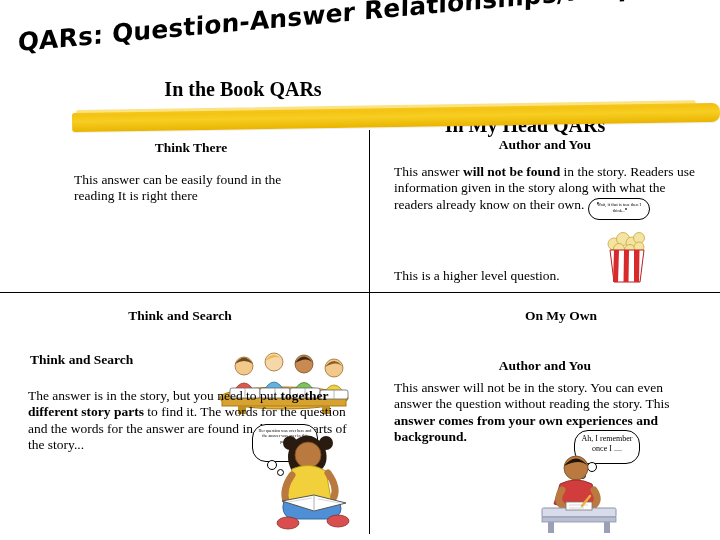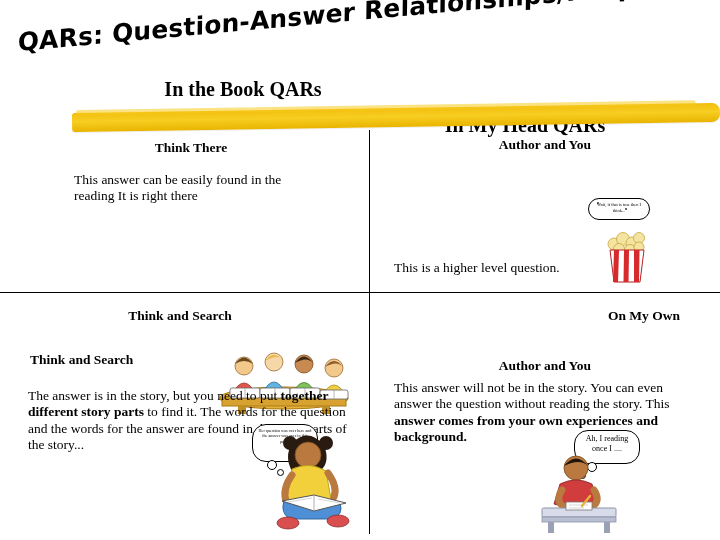--- a/index.html
+++ b/index.html
@@ -241,6 +241,7 @@
 
   <div class="quad" id="quad-tr">
     <div class="quad-title" id="tr-title">Author and You</div>
+    <div class="body-text" id="tr-p1"><span>This answer </span><b>will not be found</b><span> in the story. Readers use information given in the story along with what the readers already know on their own.</span></div>
     <div class="body-text" id="tr-p2">This is a higher level question.</div>
   </div>
 

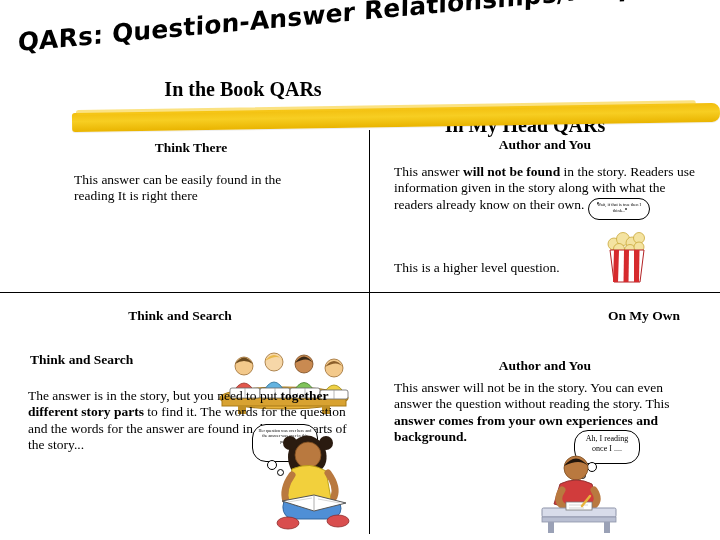--- a/index.html
+++ b/index.html
@@ -124,7 +124,7 @@
   
   #tr-title { position: absolute; left: 40px; top: 5px; width: 270px; }
   #tr-p1 { position: absolute; left: 24px; top: 32px; width: 305px; }
-  #tr-p2 { position: absolute; left: 24px; top: 128px; width: 300px; }
+  #tr-p2 { position: absolute; left: 24px; top: 136px; width: 300px; }
 
   
   #bl-title-1 { position: absolute; left: 30px; top: 14px; width: 300px; }

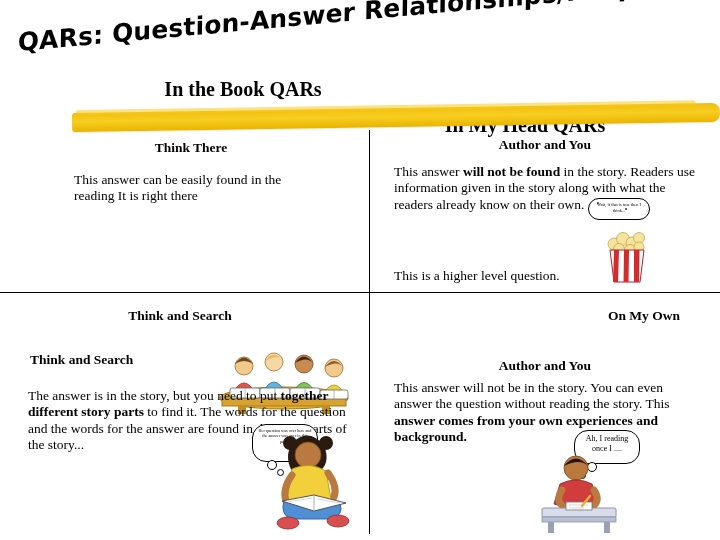--- a/index.html
+++ b/index.html
@@ -132,7 +132,7 @@
   #bl-p1 { position: absolute; left: 28px; top: 94px; width: 330px; }
 
   
-  #br-title-1 { position: absolute; left: 40px; top: 14px; width: 270px; text-align: right; }
+  #br-title-1 { position: absolute; left: 56px; top: 14px; width: 270px; }
   #br-title-2 { position: absolute; left: 40px; top: 64px; width: 270px; }
   #br-p1 { position: absolute; left: 24px; top: 86px; width: 310px; }
 

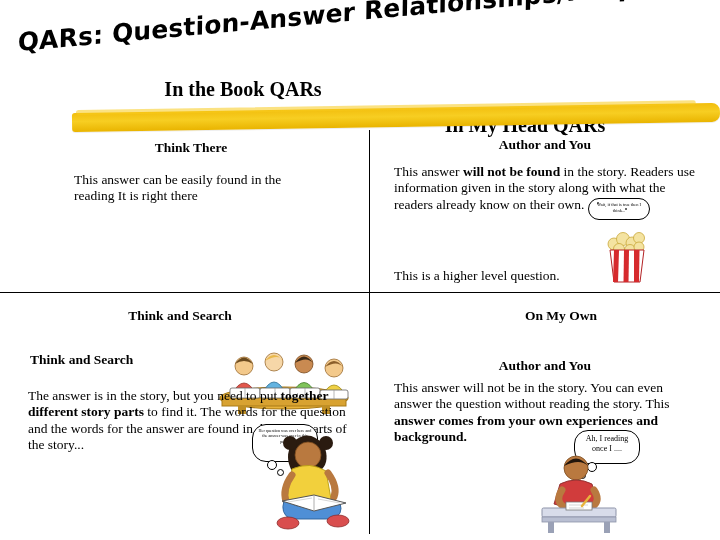--- a/index.html
+++ b/index.html
@@ -306,7 +306,7 @@
     <div class="body-text" id="br-p1"><span>This answer will not be  in the story.  You can even answer the question without reading the story. This </span><b>answer comes from your own experiences and background.</b></div>
   </div>
 
-  <div class="think-bubble" id="bubble-boy">Ah, I reading once I ....</div>
+  <div class="think-bubble" id="bubble-boy">Ah, I remember once I ....</div>
   <div class="art" id="art-boy">
     <svg width="84" height="82" viewBox="0 0 84 82" xmlns="http://www.w3.org/2000/svg">
 

